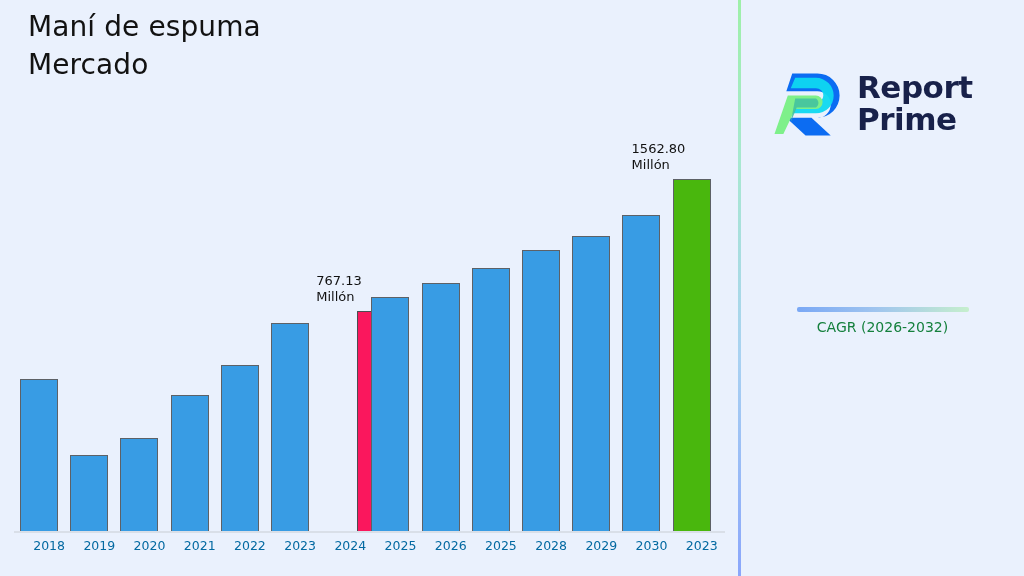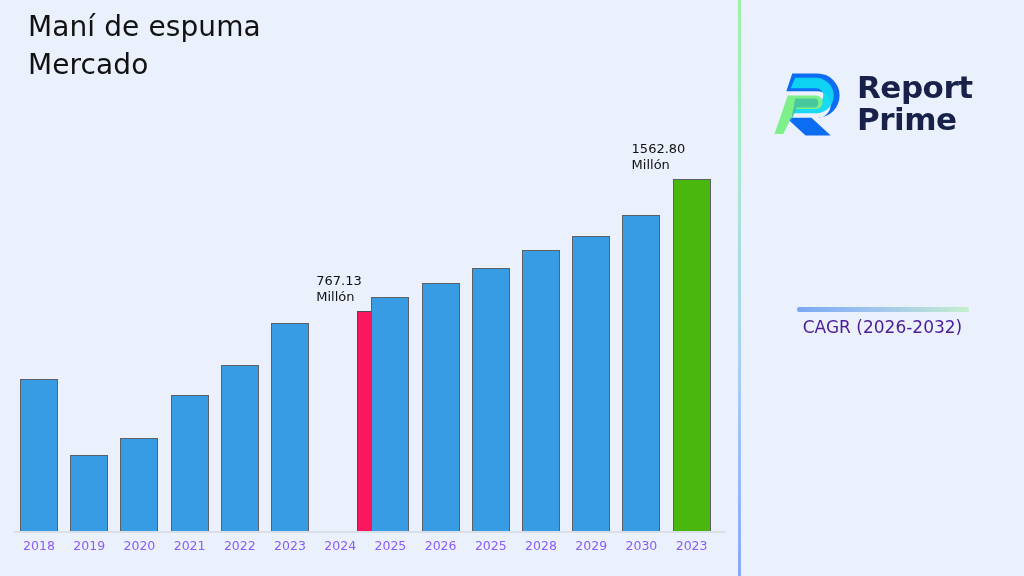--- a/index.html
+++ b/index.html
@@ -161,9 +161,9 @@
     background: linear-gradient(to right, #7aa8f5 0%, #9fc4ef 45%, #c6efcd 100%);
   }
   #cagr-caption {
-    font-size: 17px;
+    font-size: 14px;
     line-height: 22px;
-    color: #4c1d95;
+    color: #15803d;
   }
 </style>
 </head>

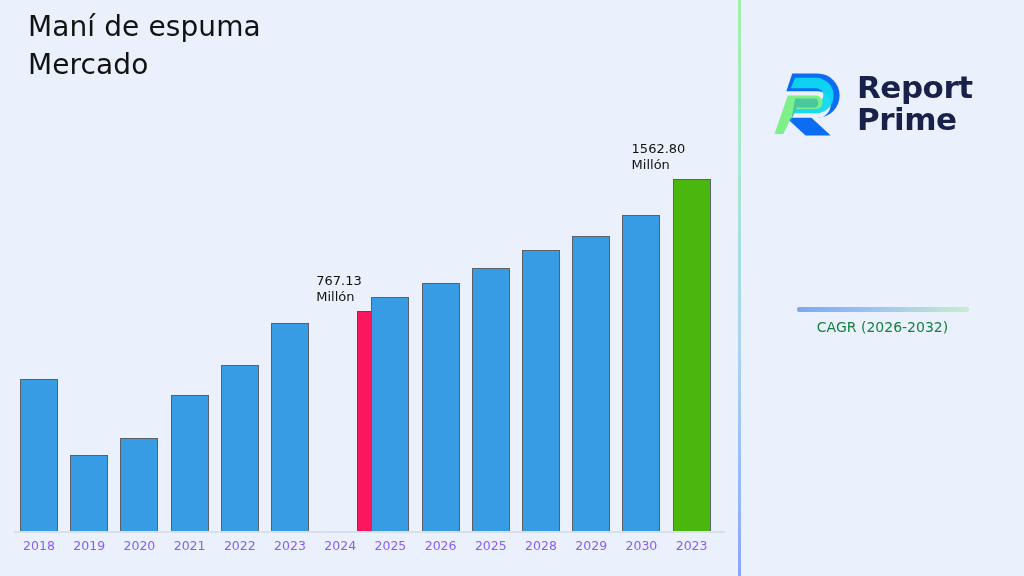--- a/index.html
+++ b/index.html
@@ -91,9 +91,9 @@
     position: absolute;
     top: 418px;
     width: 52px;
-    text-align: center;
+    text-align: right;
     font-size: 12.5px;
-    color: #8b5cf6;
+    color: #0369a1;
   }
 
   #axis-line {

